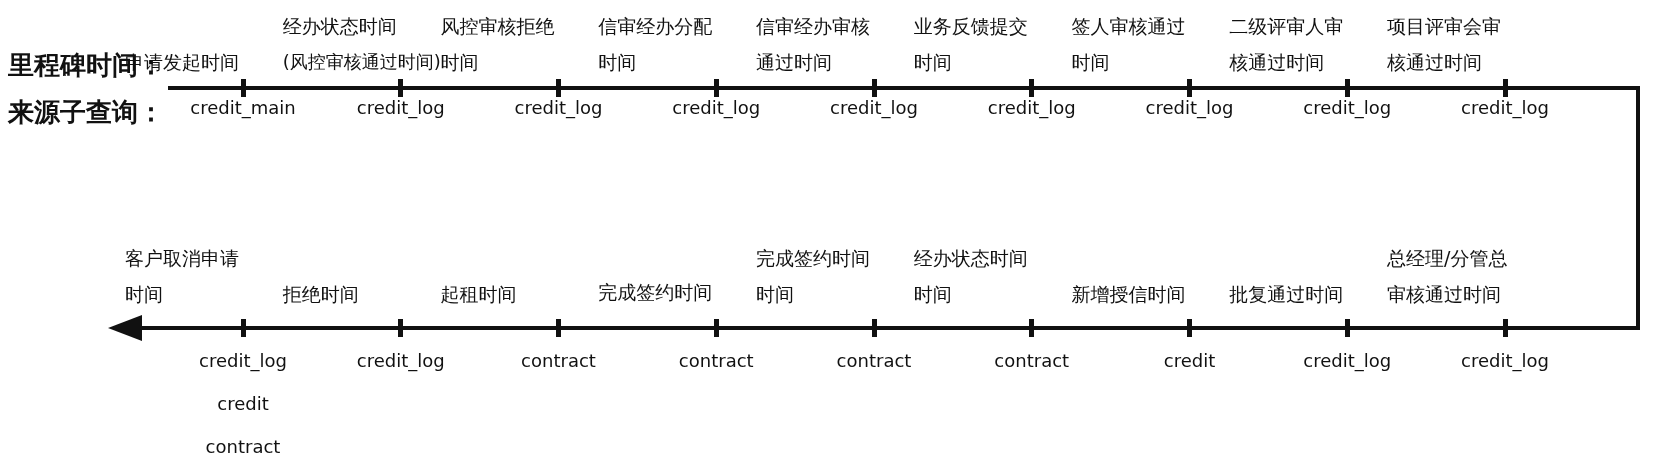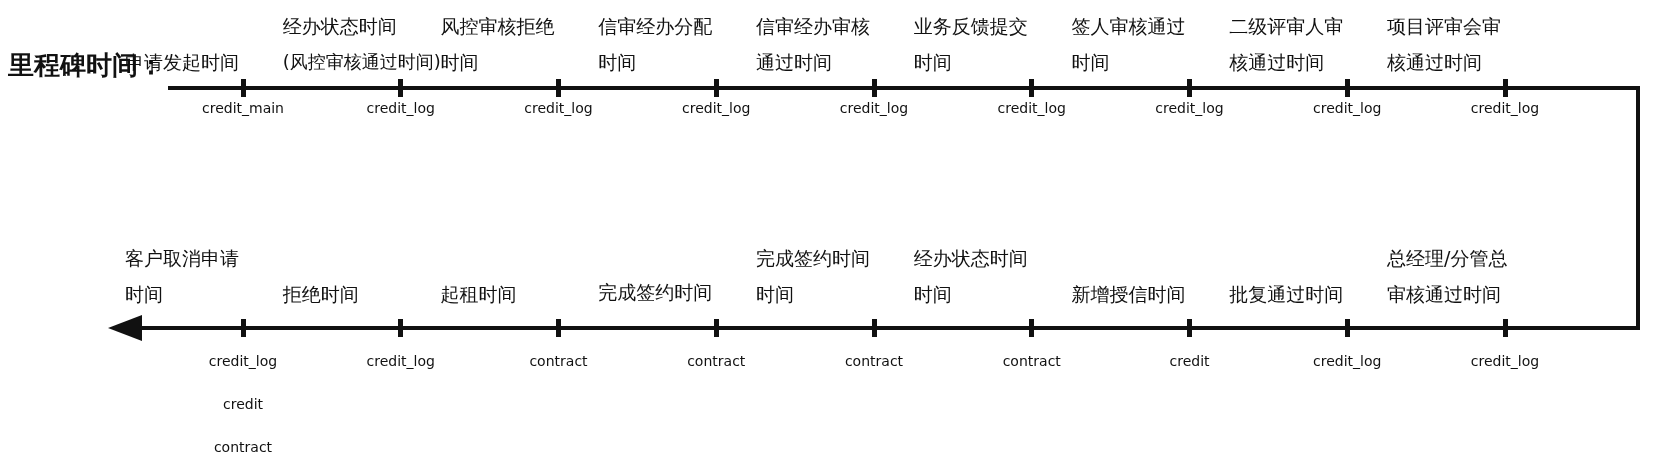--- a/index.html
+++ b/index.html
@@ -86,6 +86,7 @@
 
   <div class="row-label" id="milestone-row-label">里程碑时间：</div>
 
+  <div class="row-label" id="source-row-label">来源子查询：</div>
 
   <div class="hline top-line"></div>
 

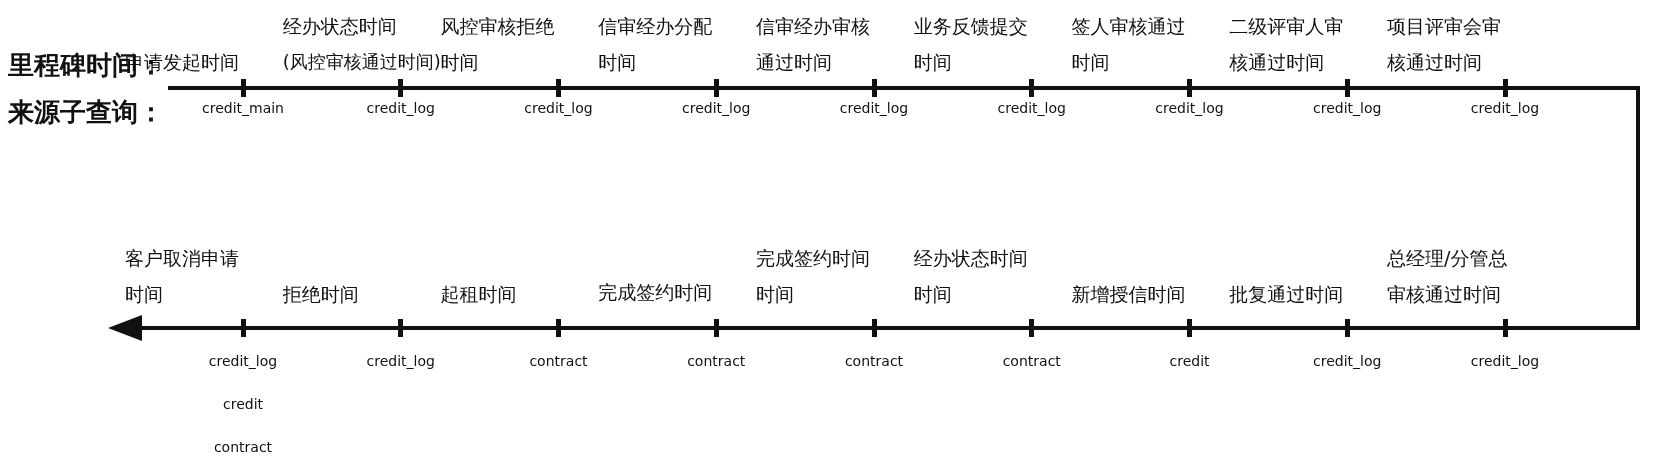--- a/index.html
+++ b/index.html
@@ -72,7 +72,7 @@
     position: absolute;
     width: 236px;
     text-align: center;
-    font-size: 14px;
+    font-size: 18px;
   }
   .src-line {
     line-height: 22px;

